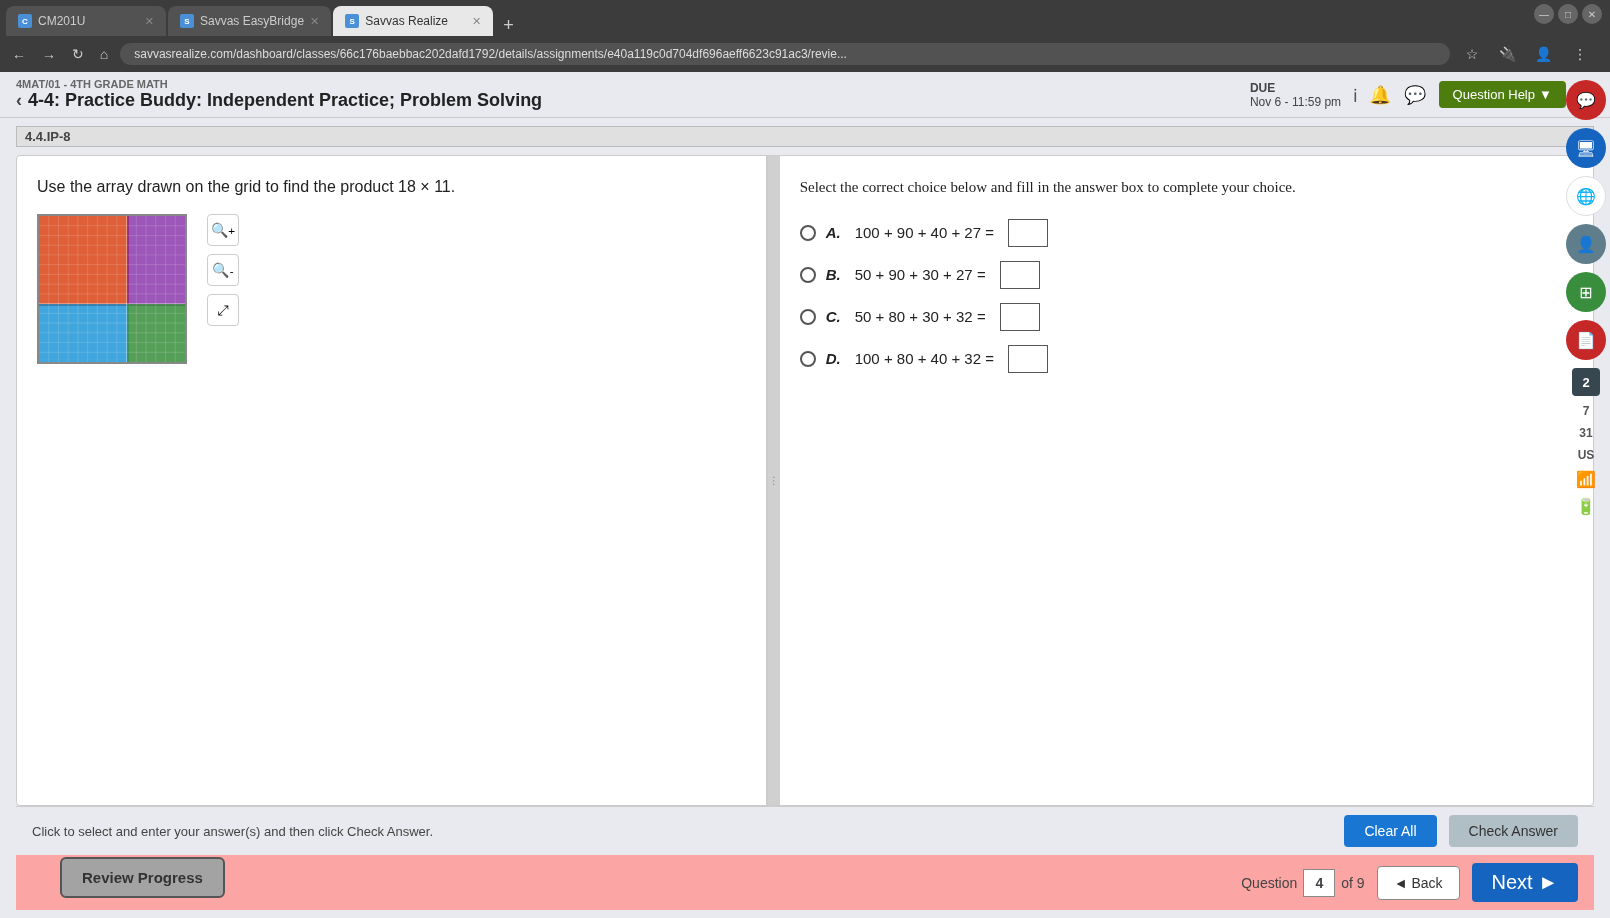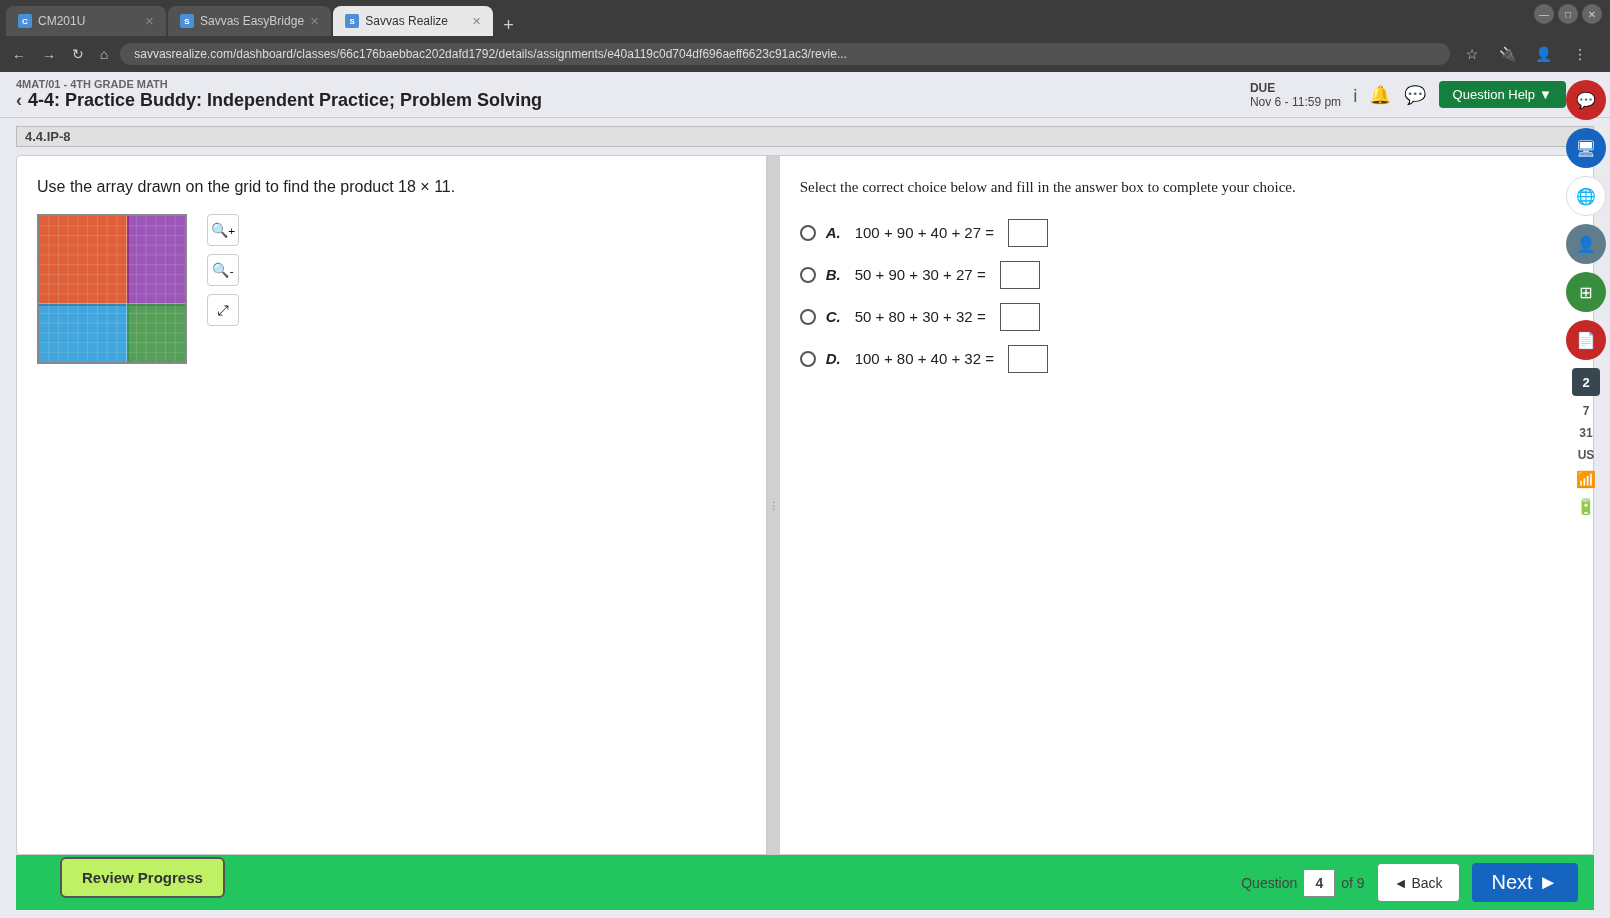--- a/index.html
+++ b/index.html
@@ -186,7 +186,7 @@
     }
     .due-label { font-weight: bold; }
     .question-help-btn {
-      background: #15803d;
+      background: #4d7c0f;
       color: white;
       border: none;
       padding: 6px 14px;

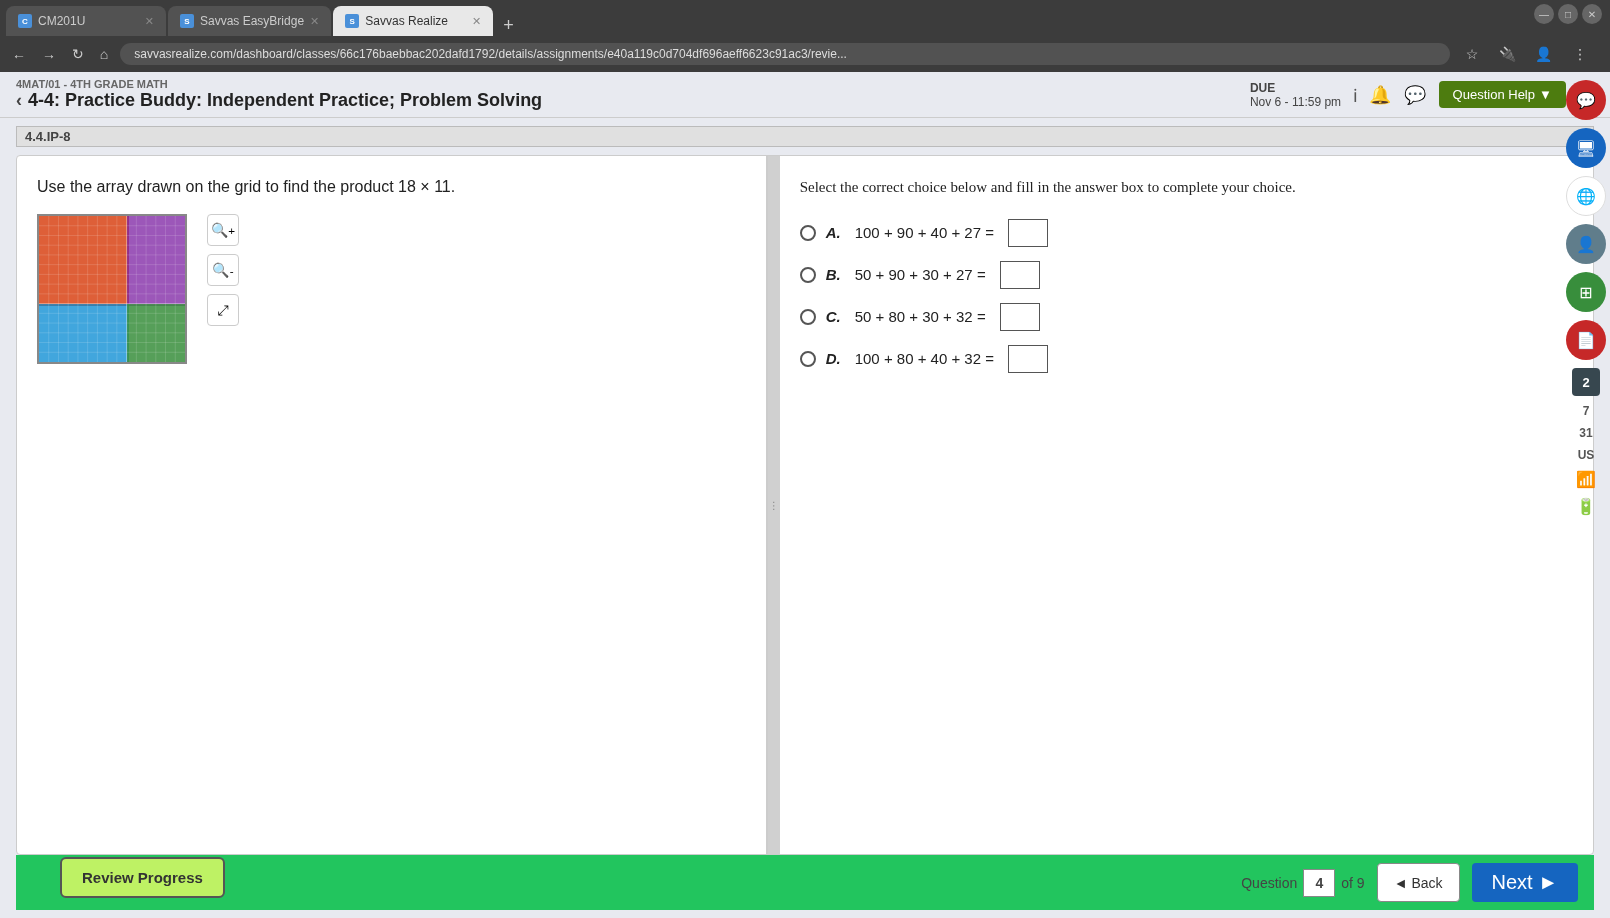--- a/index.html
+++ b/index.html
@@ -707,6 +707,11 @@
       </div>
     </div>
 
+    <div class="bottom-bar">
+      <span class="bottom-instruction">Click to select and enter your answer(s) and then click Check Answer.</span>
+      <button class="clear-all-btn">Clear All</button>
+      <button class="check-answer-btn">Check Answer</button>
+    </div>
 
 
     <div class="nav-bar">

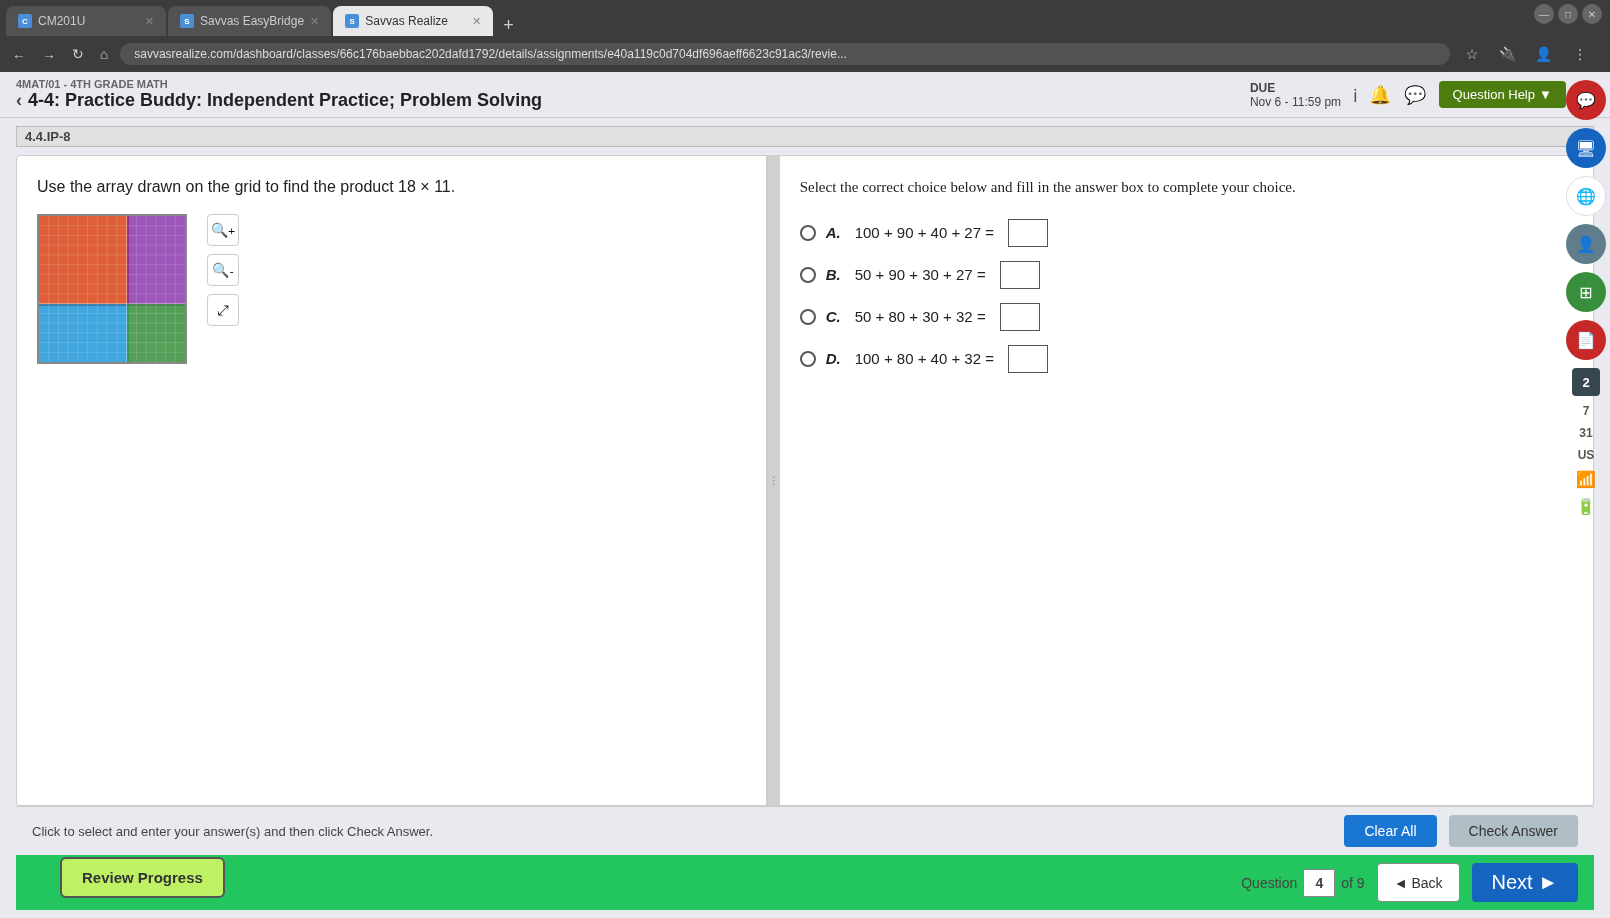--- a/index.html
+++ b/index.html
@@ -439,7 +439,7 @@
       position: absolute;
       bottom: 20px;
       left: 60px;
-      background: #bef264;
+      background: #a3a3a3;
       color: #333;
       border: 2px solid #555;
       padding: 10px 20px;

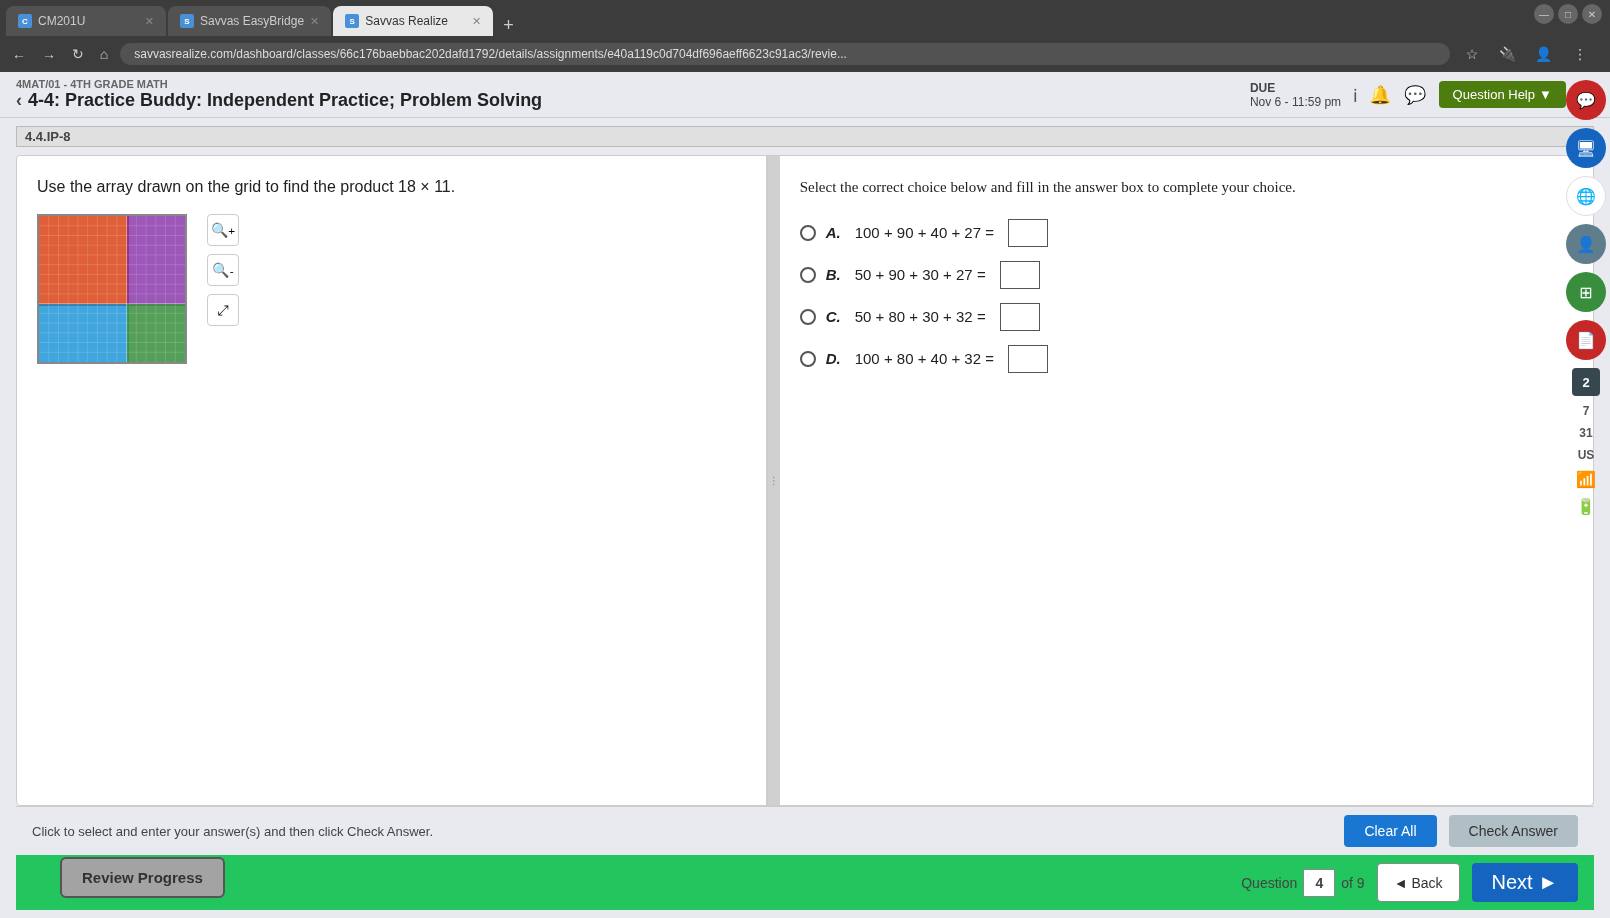--- a/index.html
+++ b/index.html
@@ -386,9 +386,10 @@
 
     
     .nav-bar {
-      background: #22c55e;
+      background: #fca5a5;
       padding: 8px 16px;
       display: flex;
+      align-items: center;
       justify-content: flex-end;
       gap: 12px;
     }

